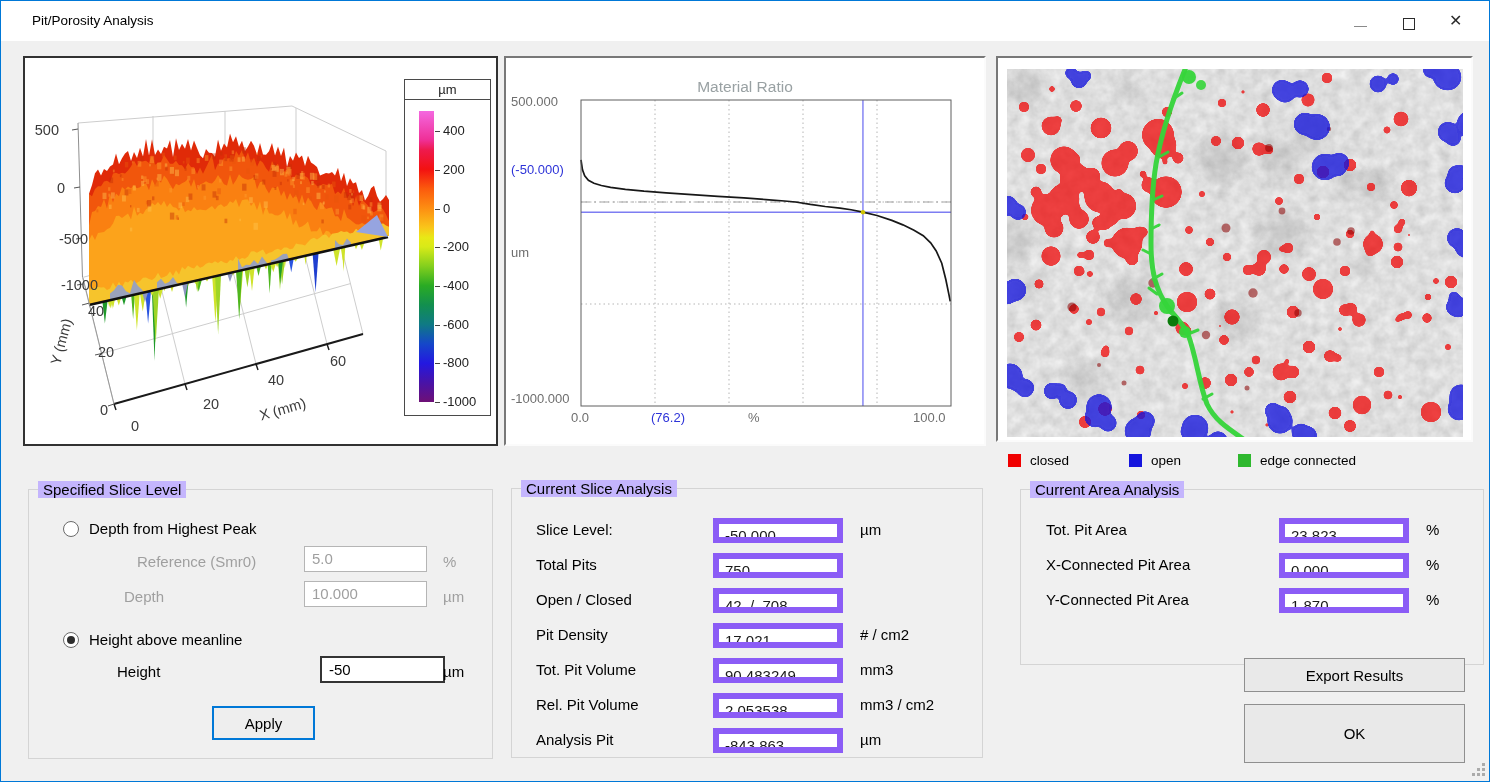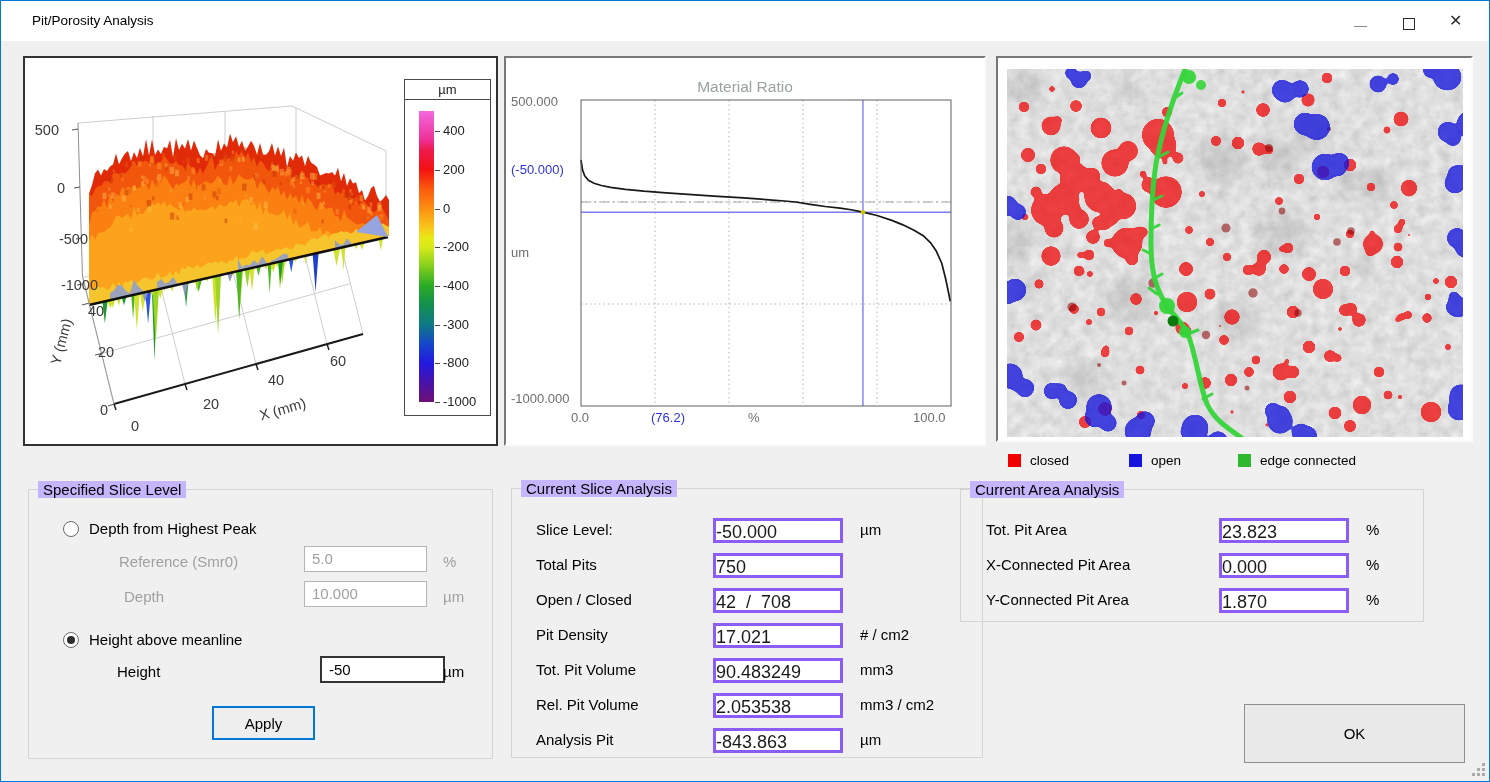--- a/index.html
+++ b/index.html
@@ -382,7 +382,7 @@
       <div class="cb-tick" style="top:121px"><i></i><span>0</span></div>
       <div class="cb-tick" style="top:159px"><i></i><span>-200</span></div>
       <div class="cb-tick" style="top:198px"><i></i><span>-400</span></div>
-      <div class="cb-tick" style="top:237px"><i></i><span>-300</span></div>
+      <div class="cb-tick" style="top:237px"><i></i><span>-600</span></div>
       <div class="cb-tick" style="top:275px"><i></i><span>-800</span></div>
       <div class="cb-tick" style="top:314px"><i></i><span>-1000</span></div>
     </div>

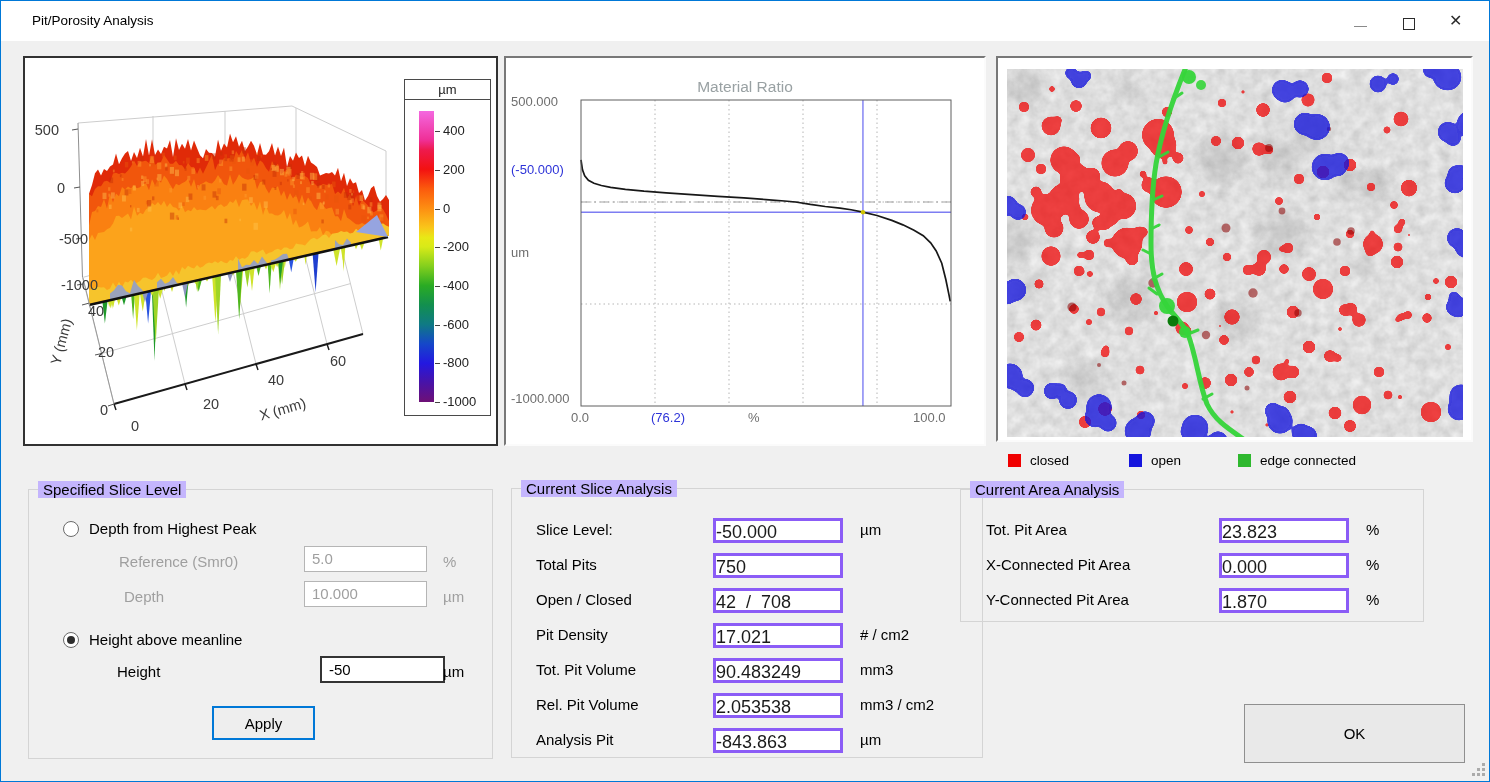--- a/index.html
+++ b/index.html
@@ -779,7 +779,7 @@
     <span class="lbl" style="left:348px;top:242px">µm</span>
   </div>
 
-  <div class="groupbox" style="left:959px;top:488px;width:464px;height:133px">
+  <div class="groupbox" style="left:1019px;top:488px;width:464px;height:176px">
     <legend>Current Area Analysis</legend>
     <span class="lbl" style="left:25px;top:31px">Tot. Pit Area</span>
     <div class="fieldbox" style="left:258px;top:28px">23.823</div>

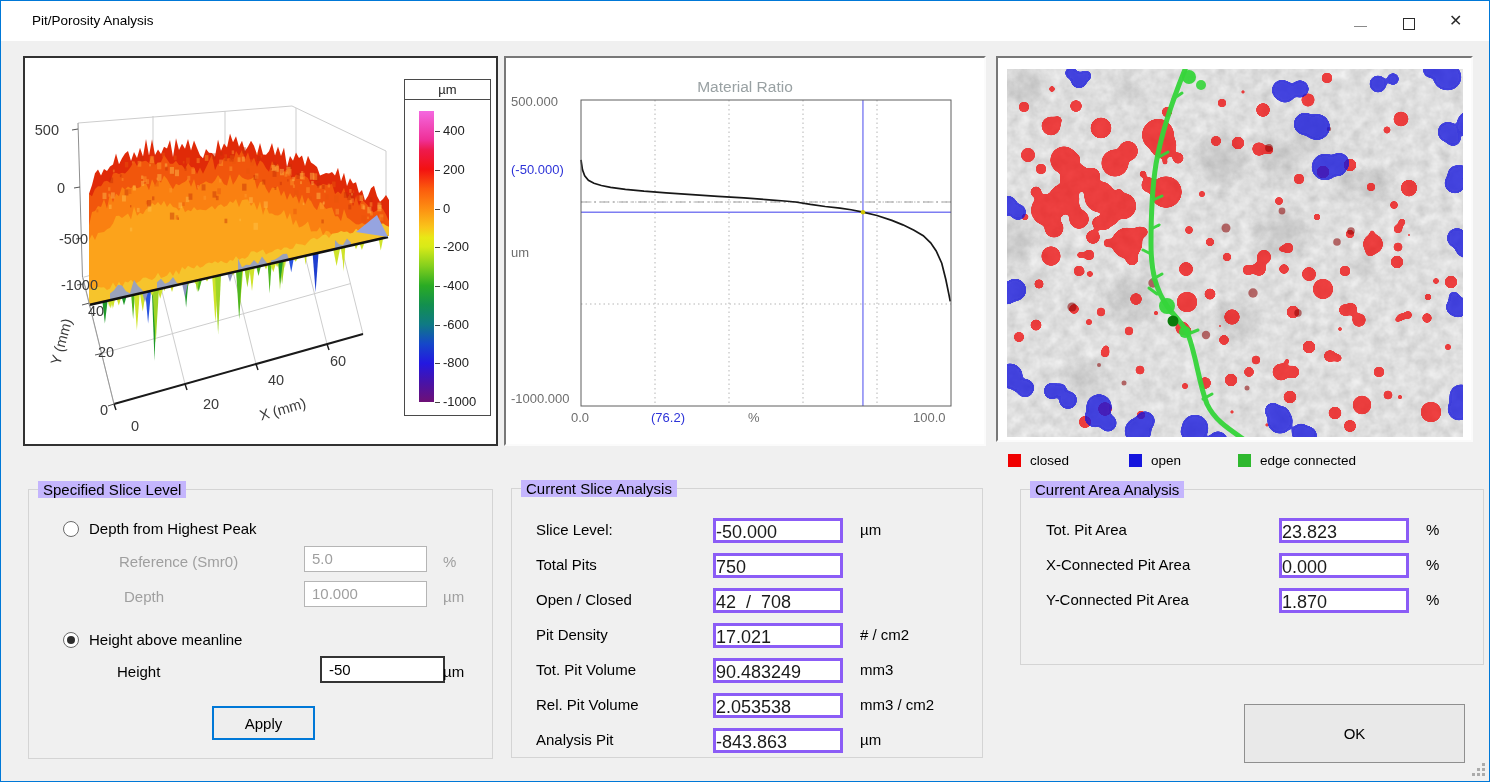--- a/index.html
+++ b/index.html
@@ -50,7 +50,7 @@
   .groupbox > legend { position:absolute; top:-9px; left:9px; background:#c4b5fd; padding:0 5px; font-size:15px; color:#000; white-space:nowrap; }
   .lbl { position:absolute; font-size:15px; color:#000; white-space:nowrap; }
   .lbl-dis { color:#9f9f9f; }
-  .fieldbox { position:absolute; width:130px; height:25px; background:#fff; border:3px solid #8b5cf6; font-size:18px; line-height:23px; padding-left:0; white-space:pre; overflow:hidden; }
+  .fieldbox { position:absolute; width:130px; height:25px; background:#fff; border:6px solid #8b5cf6; font-size:15px; line-height:23px; padding-left:6px; white-space:pre; overflow:hidden; }
   .inputbox { position:absolute; width:123px; height:26px; background:#fff; border:1px solid #b5b5b5; font-size:15px; line-height:24px; padding-left:7px; color:#9f9f9f; }
   .inputbox.active { width:125px; height:27px; border:2px solid #343434; color:#000; line-height:23px;margin-left:16px; }
   .radio { position:absolute; width:16px; height:16px; border-radius:50%; border:1px solid #6a6a6a; background:#fff; }

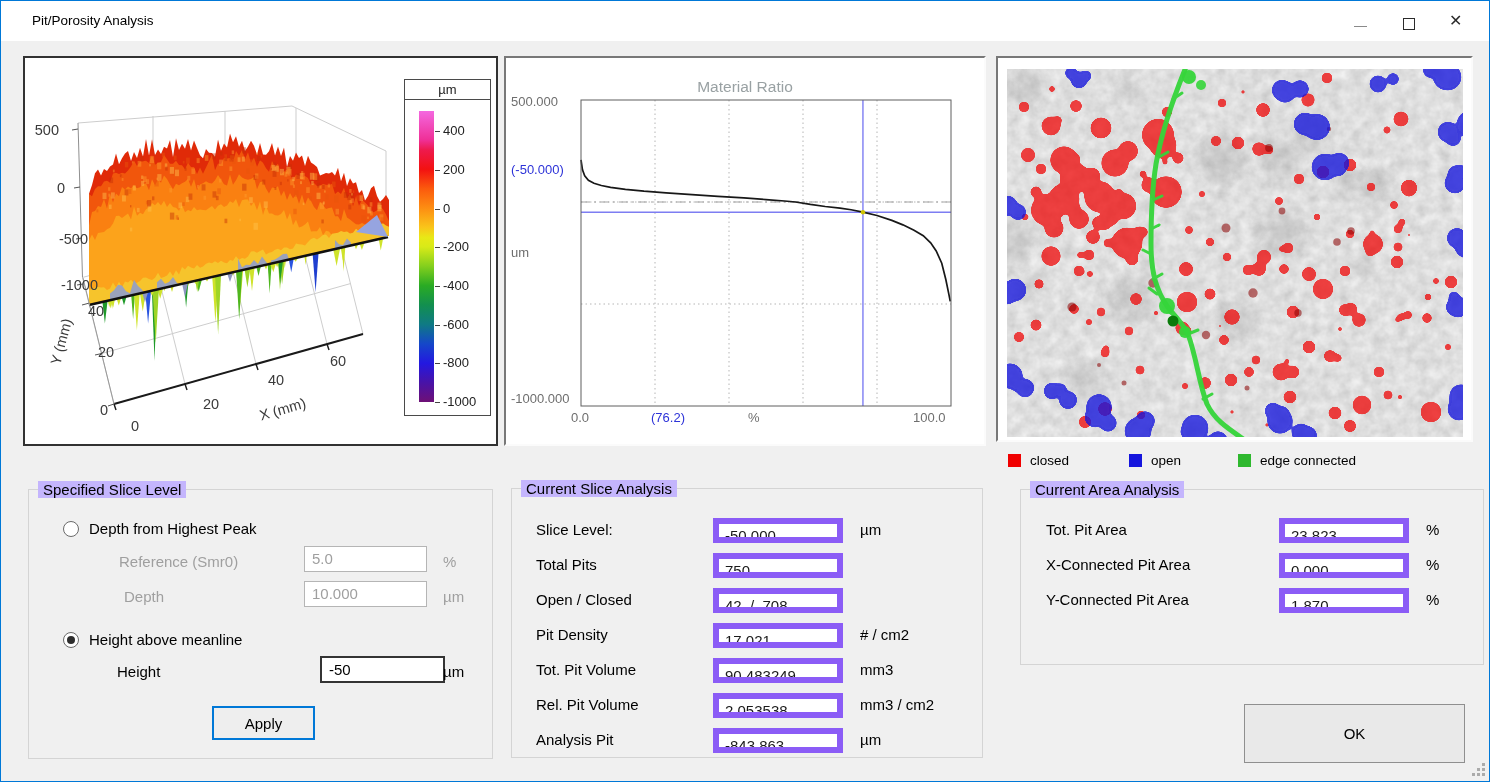--- a/index.html
+++ b/index.html
@@ -740,7 +740,7 @@
     <legend>Specified Slice Level</legend>
     <span class="radio" style="left:34px;top:31px"></span>
     <span class="lbl" style="left:60px;top:30px">Depth from Highest Peak</span>
-    <span class="lbl lbl-dis" style="left:90px;top:63px">Reference (Smr0)</span>
+    <span class="lbl lbl-dis" style="left:108px;top:63px">Reference (Smr0)</span>
     <div class="inputbox" style="left:275px;top:56px">5.0</div>
     <span class="lbl lbl-dis" style="left:414px;top:63px">%</span>
     <span class="lbl lbl-dis" style="left:95px;top:98px">Depth</span>

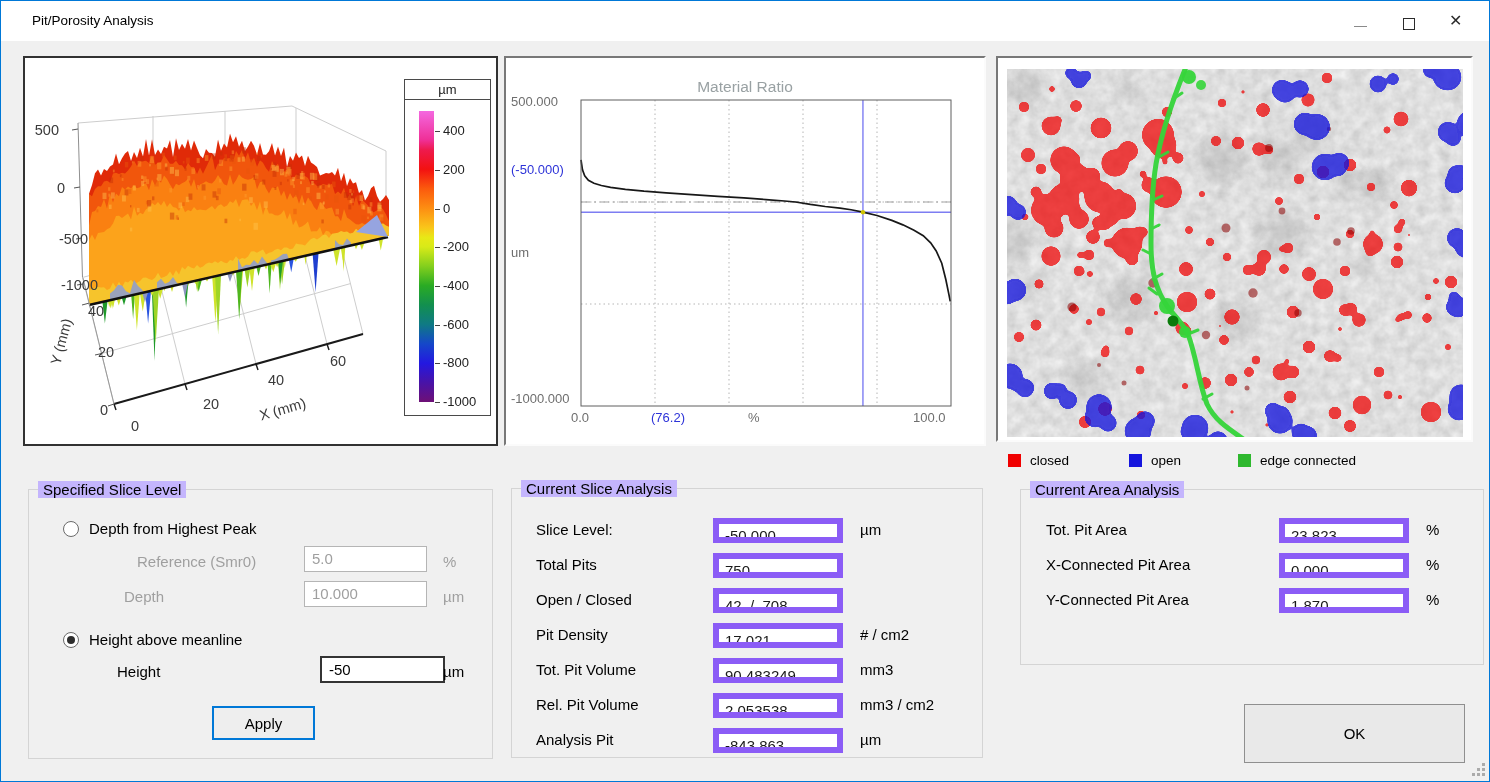--- a/index.html
+++ b/index.html
@@ -792,6 +792,7 @@
     <span class="lbl" style="left:405px;top:101px">%</span>
   </div>
 
+  <button class="btn" id="btn-export">Export Results</button>
   <button class="btn" id="btn-ok">OK</button>
 
   <div id="grip">

